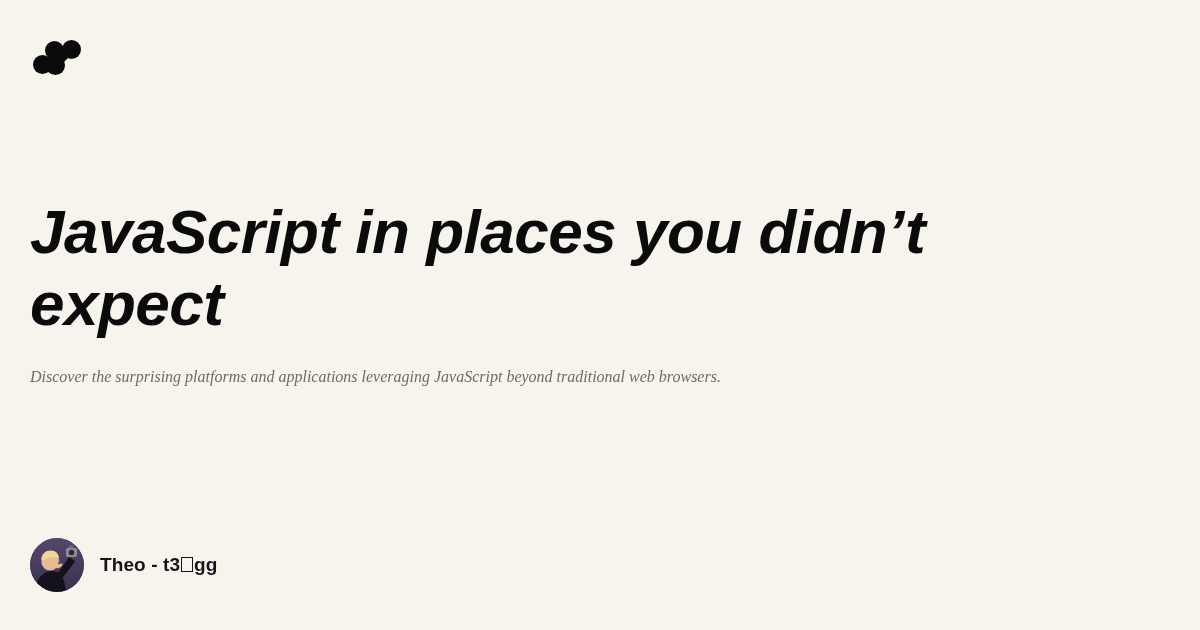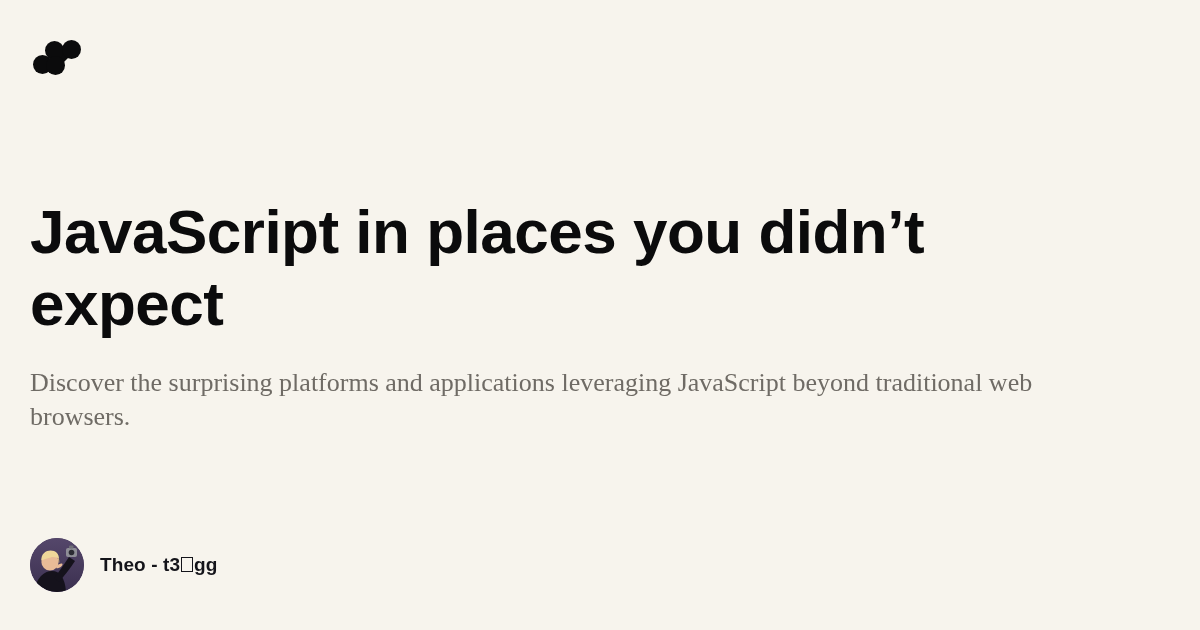--- a/index.html
+++ b/index.html
@@ -45,6 +45,7 @@
     left: 30px;
     top: 196px;
     width: 1060px;
+    font-style: italic;
   }
 
   .page-title {

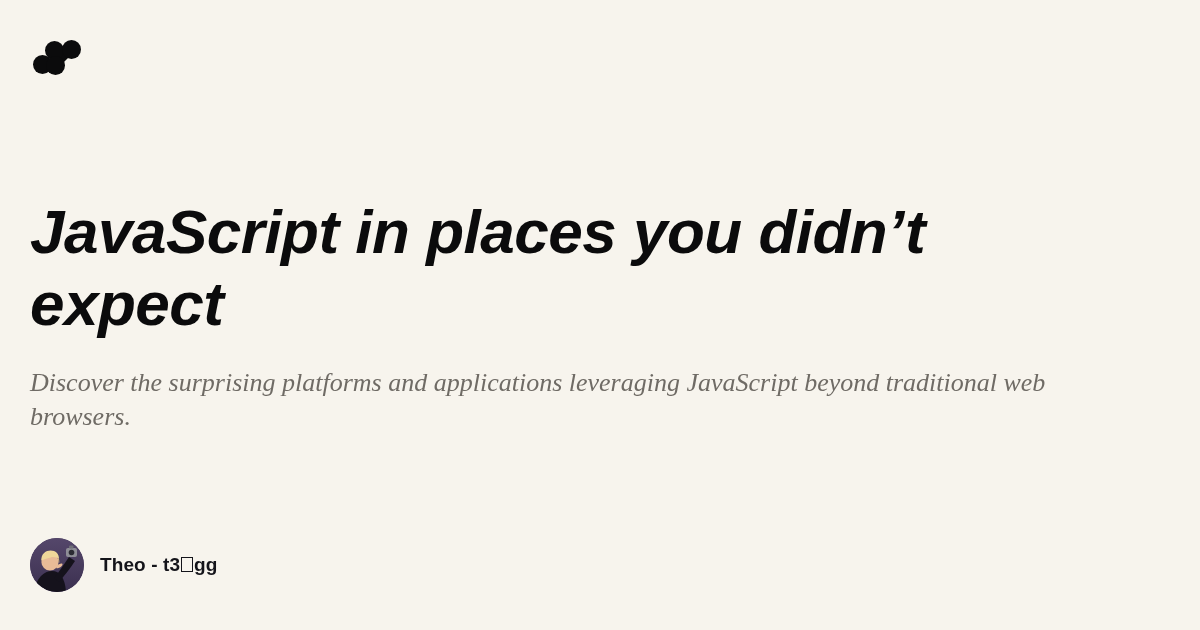--- a/index.html
+++ b/index.html
@@ -63,7 +63,7 @@
     margin: 0;
     margin-top: 26px;
     font-family: "Liberation Serif", serif;
-    font-size: 26px;
+    font-size: 16px;
     line-height: 1.32;
     font-weight: 400;
     color: #6f6b65;

